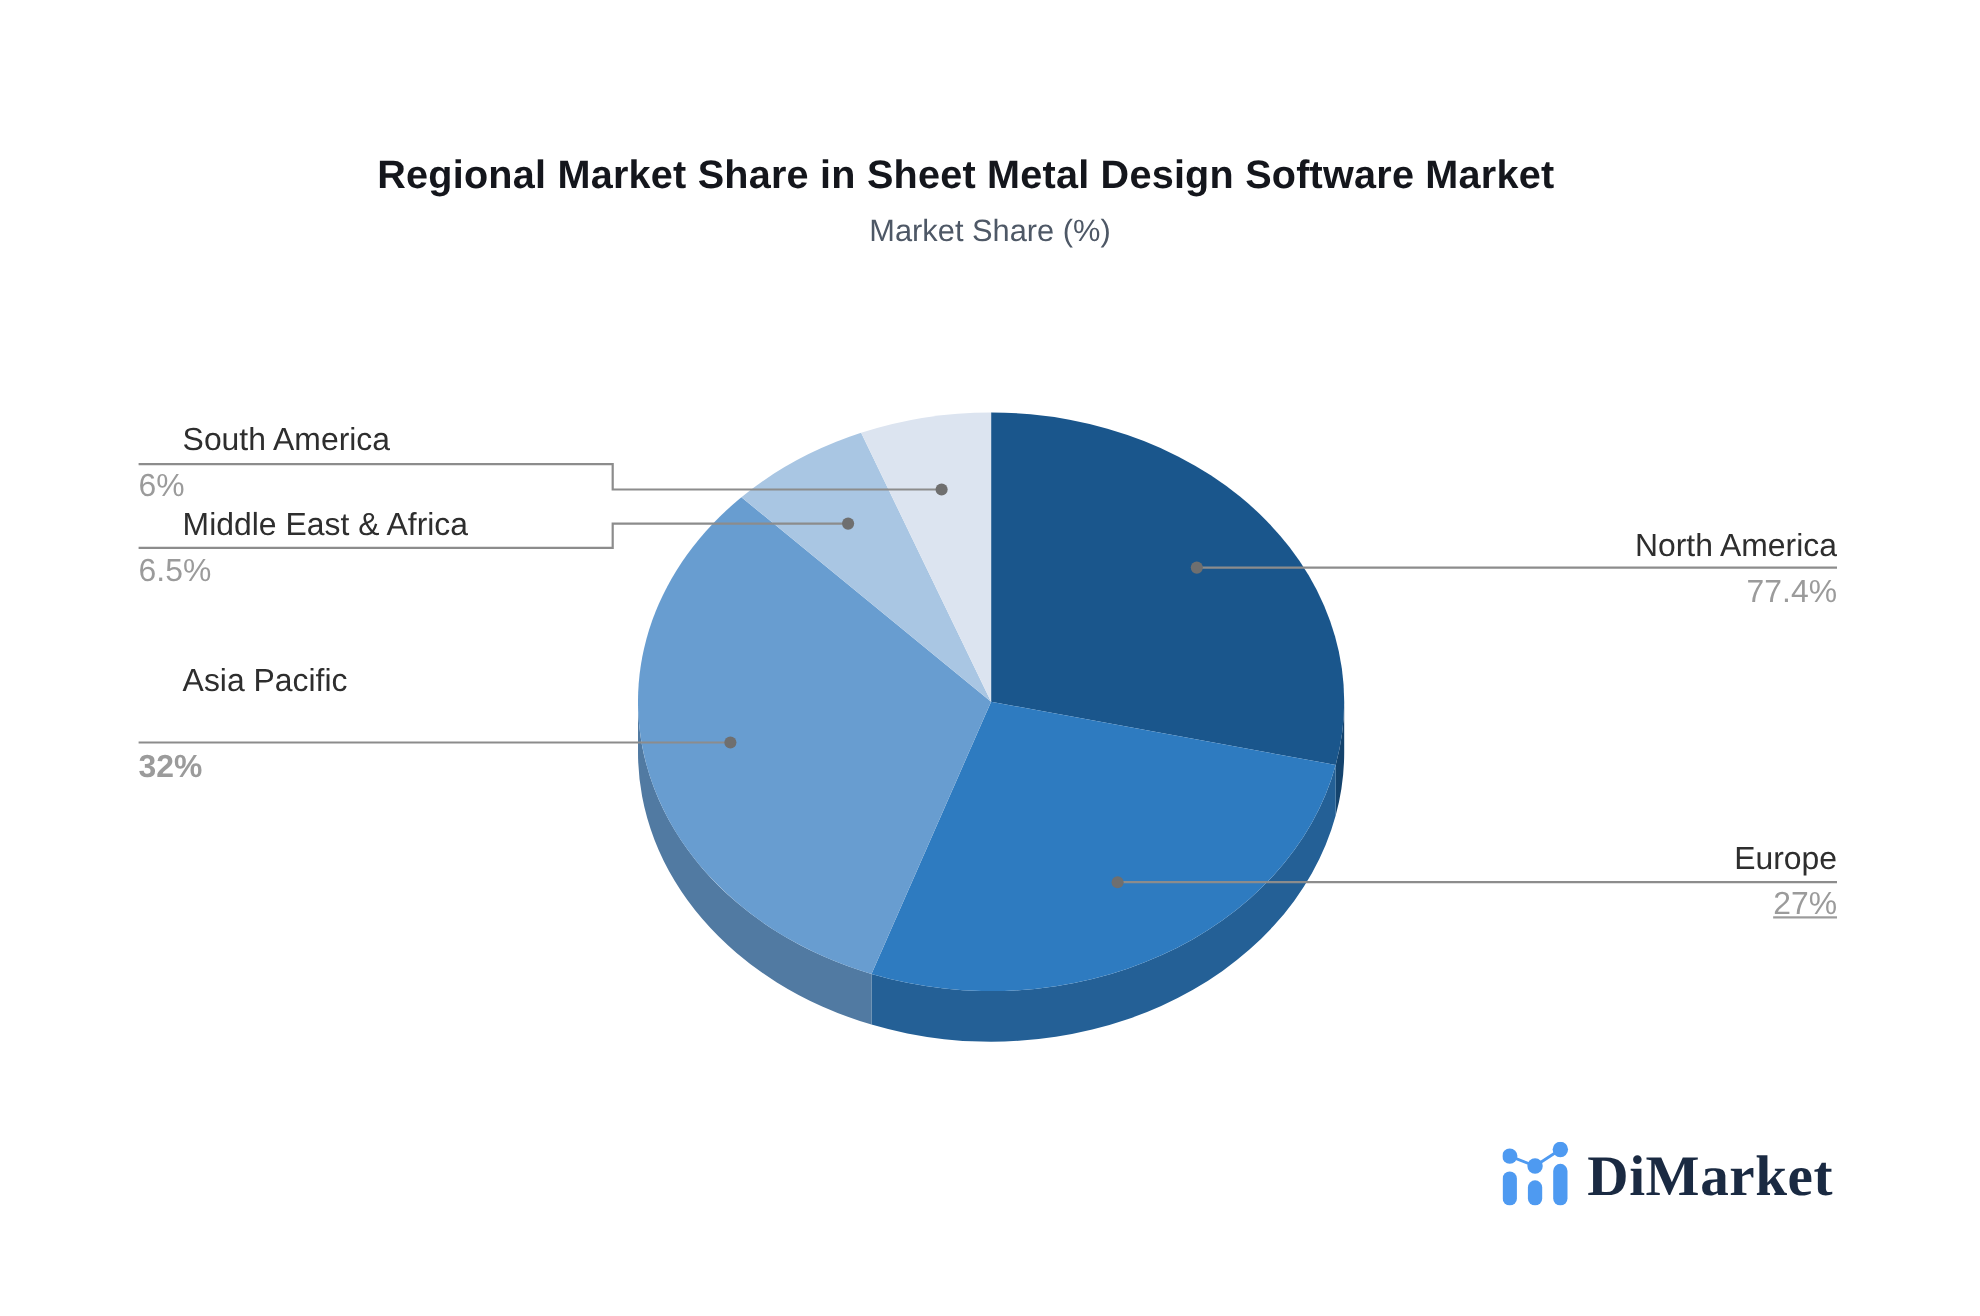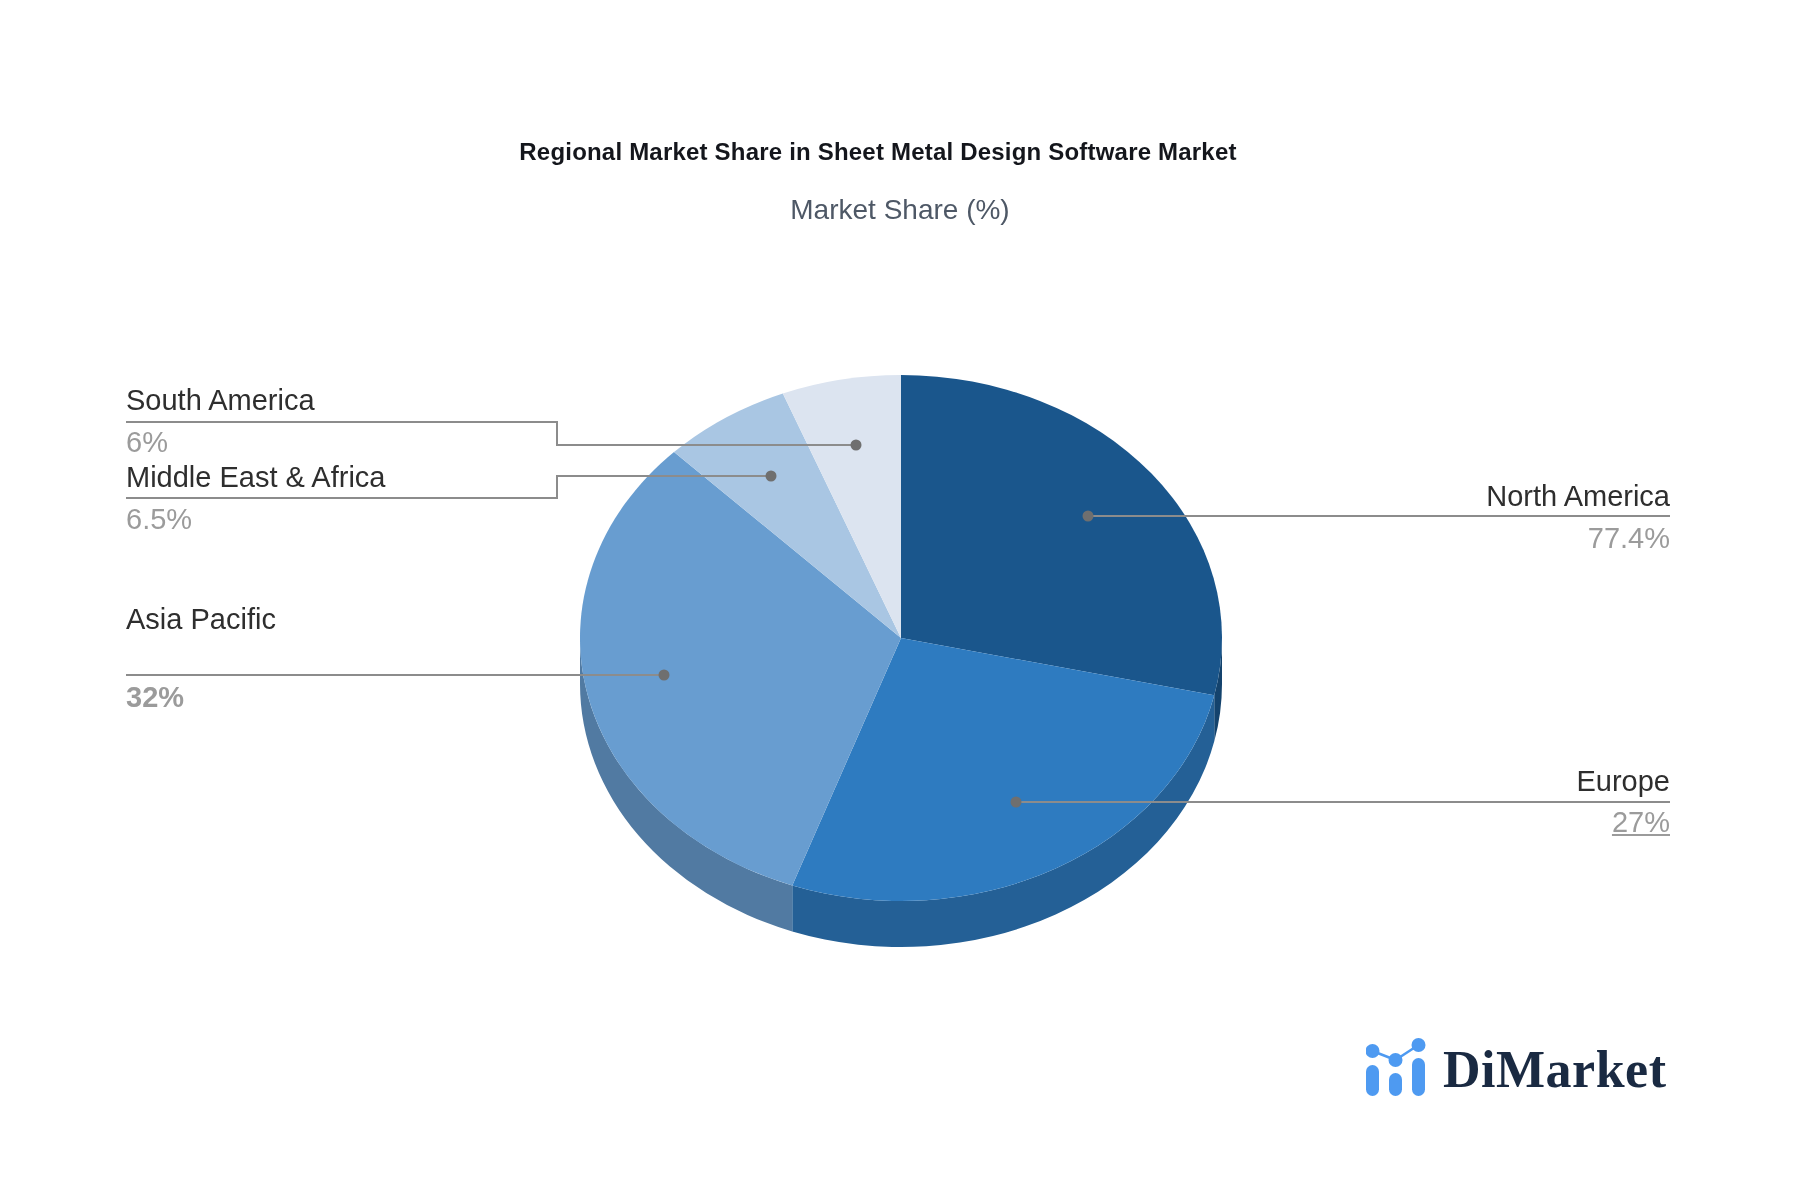--- a/index.html
+++ b/index.html
@@ -6,7 +6,7 @@
   #page{position:relative;width:1800px;height:1196px;background:#ffffff;overflow:hidden;
         font-family:"Liberation Sans", sans-serif;}
   .chart-title{position:absolute;left:0;top:138px;width:1756px;text-align:center;
-        font-size:24px;font-weight:700;color:#14161c;letter-spacing:.2px;}
+        font-size:36px;font-weight:700;color:#14161c;letter-spacing:.2px;}
   .chart-subtitle{position:absolute;left:0;top:194px;width:1800px;text-align:center;
         font-size:28px;font-weight:400;color:#4e5866;}
   #pie-svg{position:absolute;left:0;top:0;}

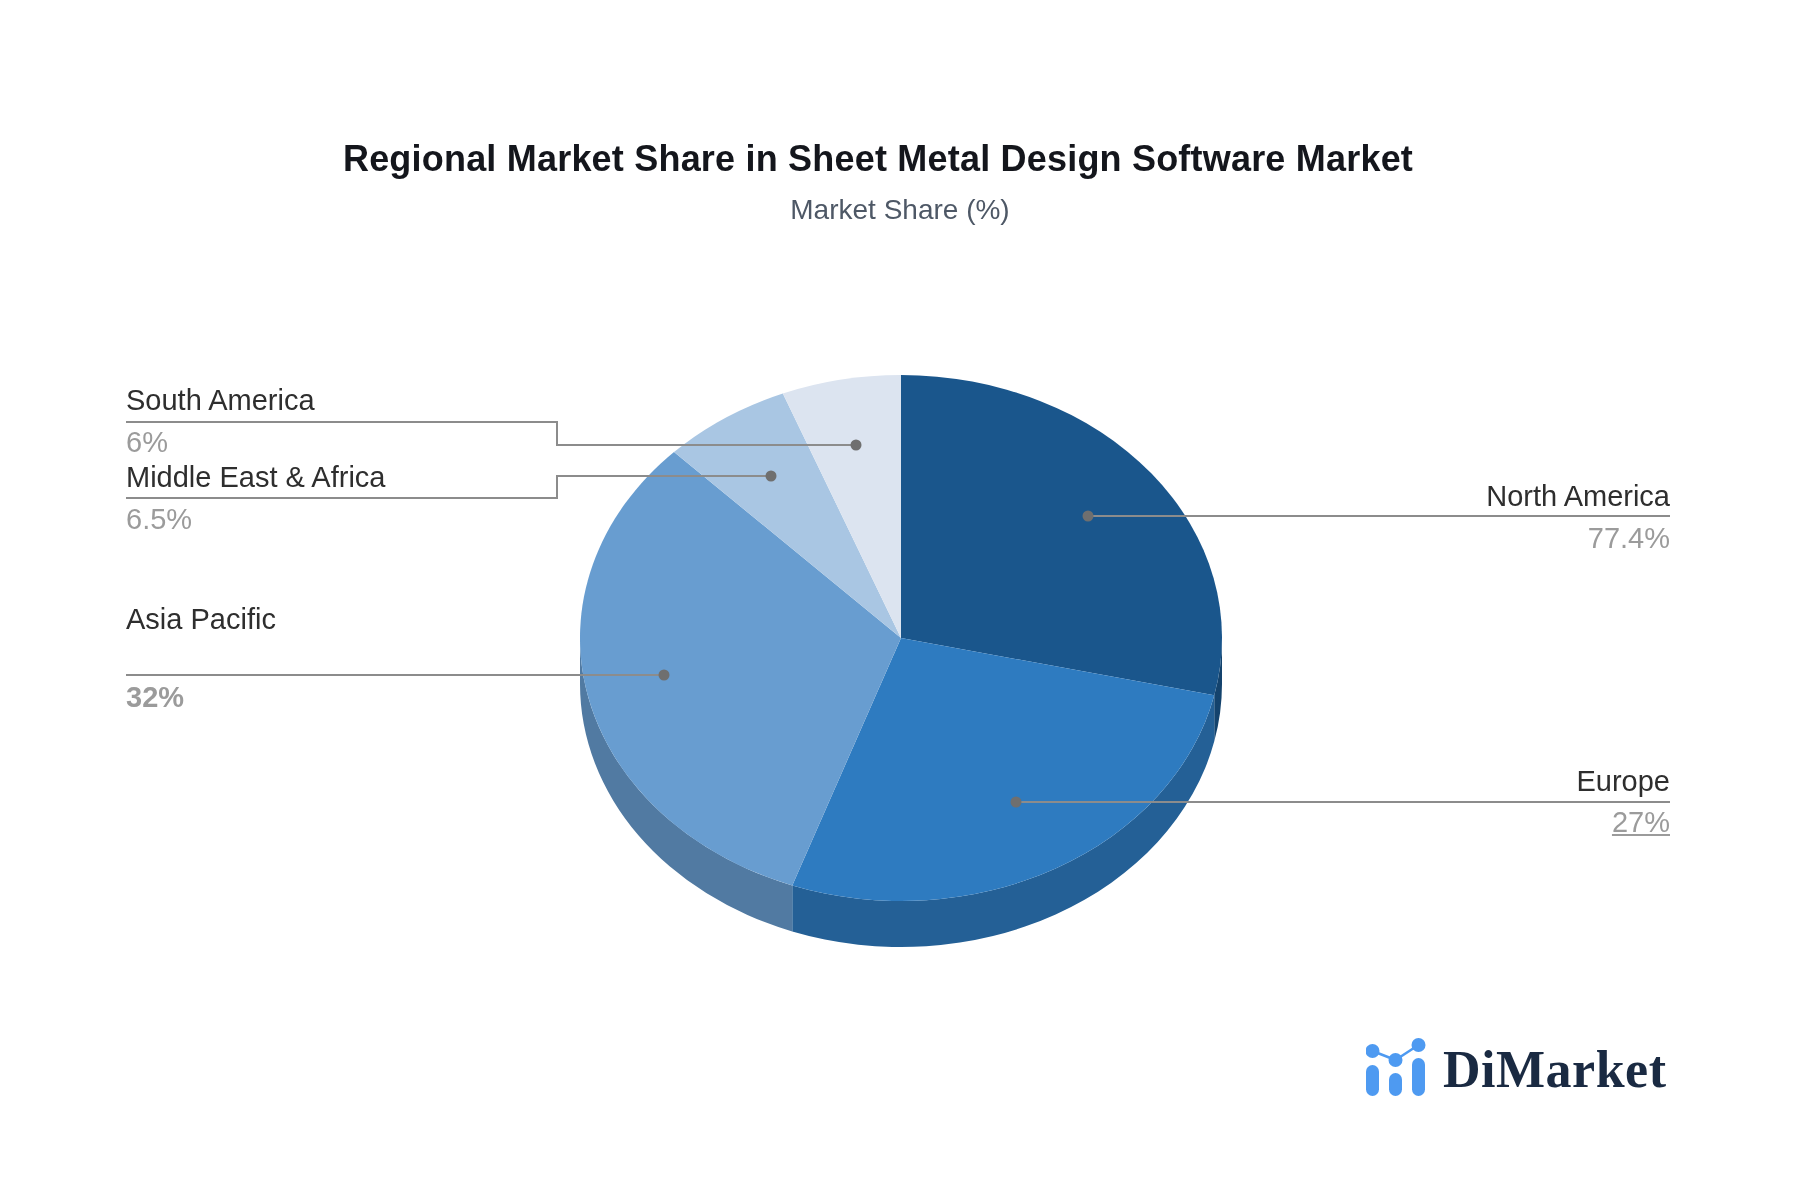--- a/index.html
+++ b/index.html
@@ -10,7 +10,7 @@
   .chart-subtitle{position:absolute;left:0;top:194px;width:1800px;text-align:center;
         font-size:28px;font-weight:400;color:#4e5866;}
   #pie-svg{position:absolute;left:0;top:0;}
-  .lbl{position:absolute;font-size:29px;color:#2e2e2e;white-space:nowrap;line-height:34px;}
+  .lbl{position:absolute;font-size:29px;color:#2e2e2e;white-space:nowrap;line-height:34px;margin-left:40px;}
   .val{position:absolute;font-size:29px;color:#9b9b9b;white-space:nowrap;line-height:34px;}
   .left{left:126px;text-align:left;}
   .right{right:130px;text-align:right;}

